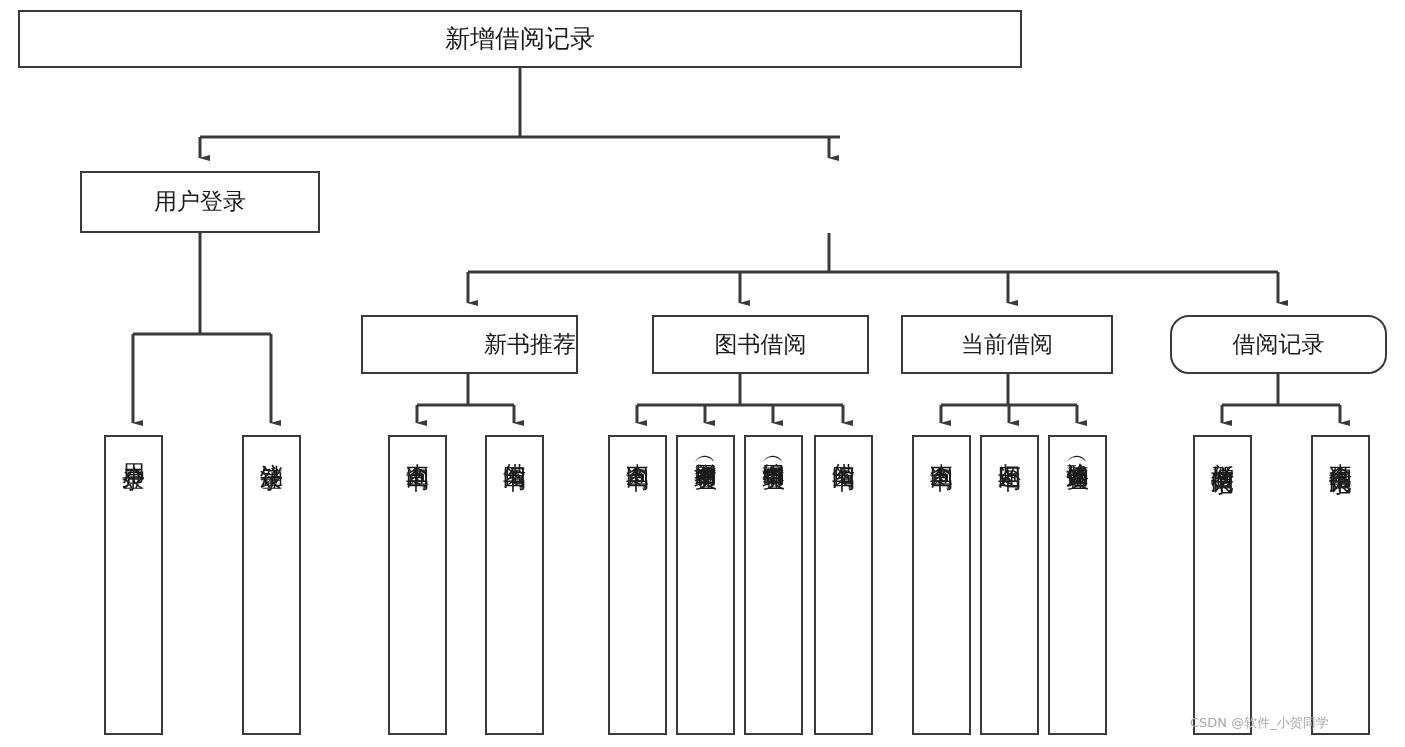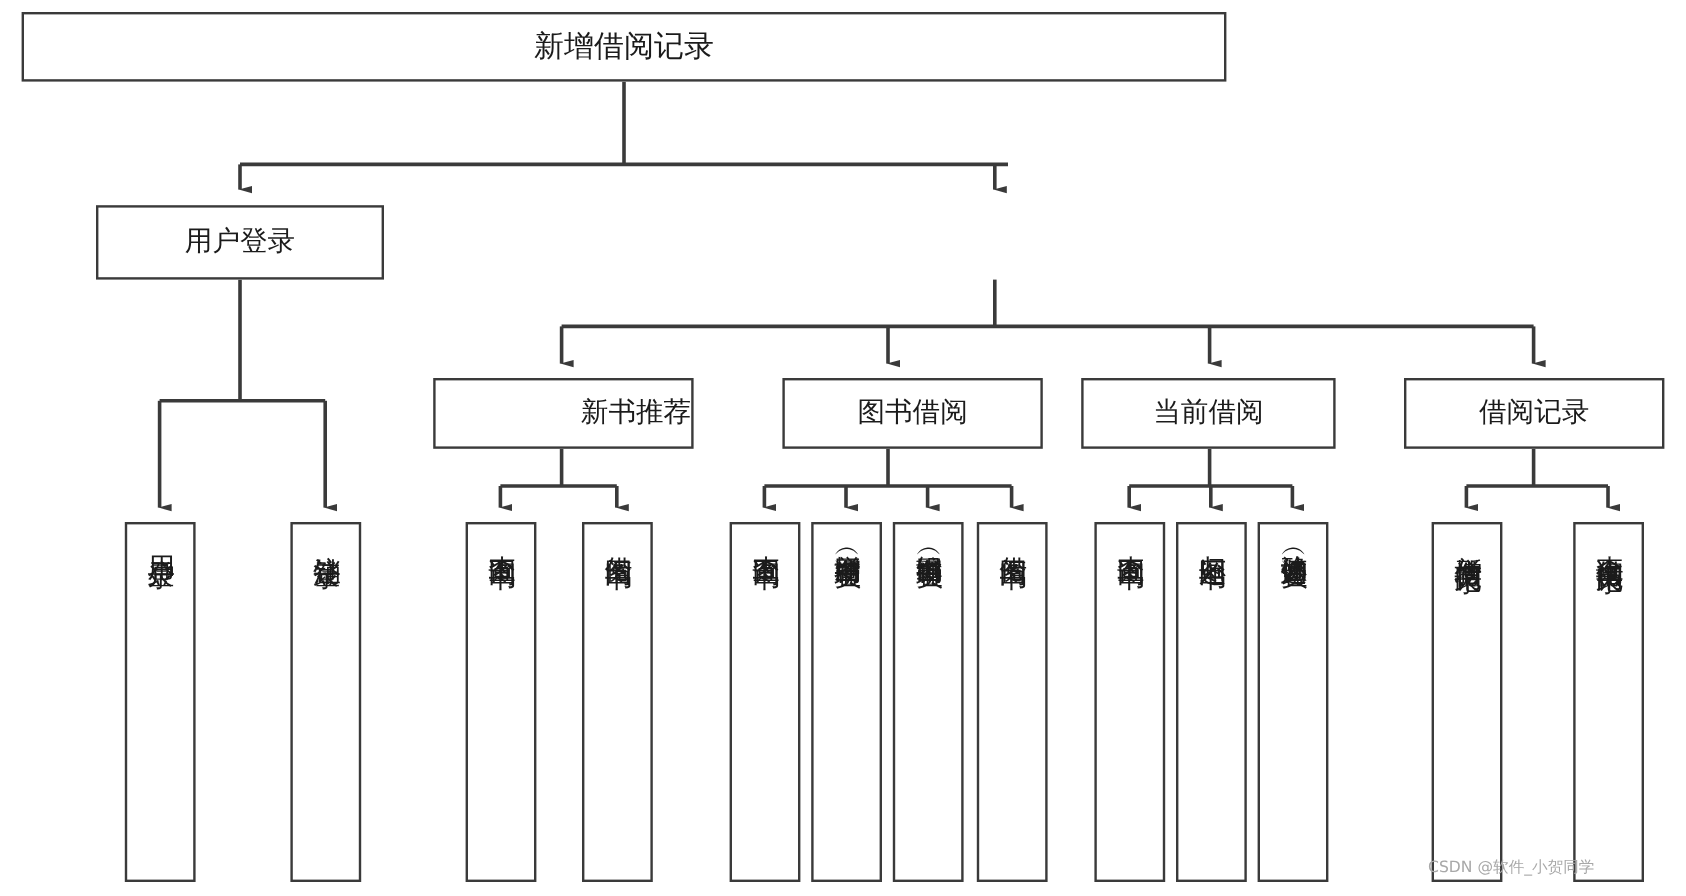--- a/index.html
+++ b/index.html
@@ -147,7 +147,7 @@
   <div class="node horizontal" style="left:901px; top:315px; width:212px; height:59px;">
     <span class="label">当前借阅</span>
   </div>
-  <div class="node horizontal" style="left:1170px; top:315px; width:217px; height:59px;">
+  <div class="node horizontal" style="left:1170px; top:315px; width:217px; height:59px;border-radius:19px;">
     <span class="label">借阅记录</span>
   </div>
 

